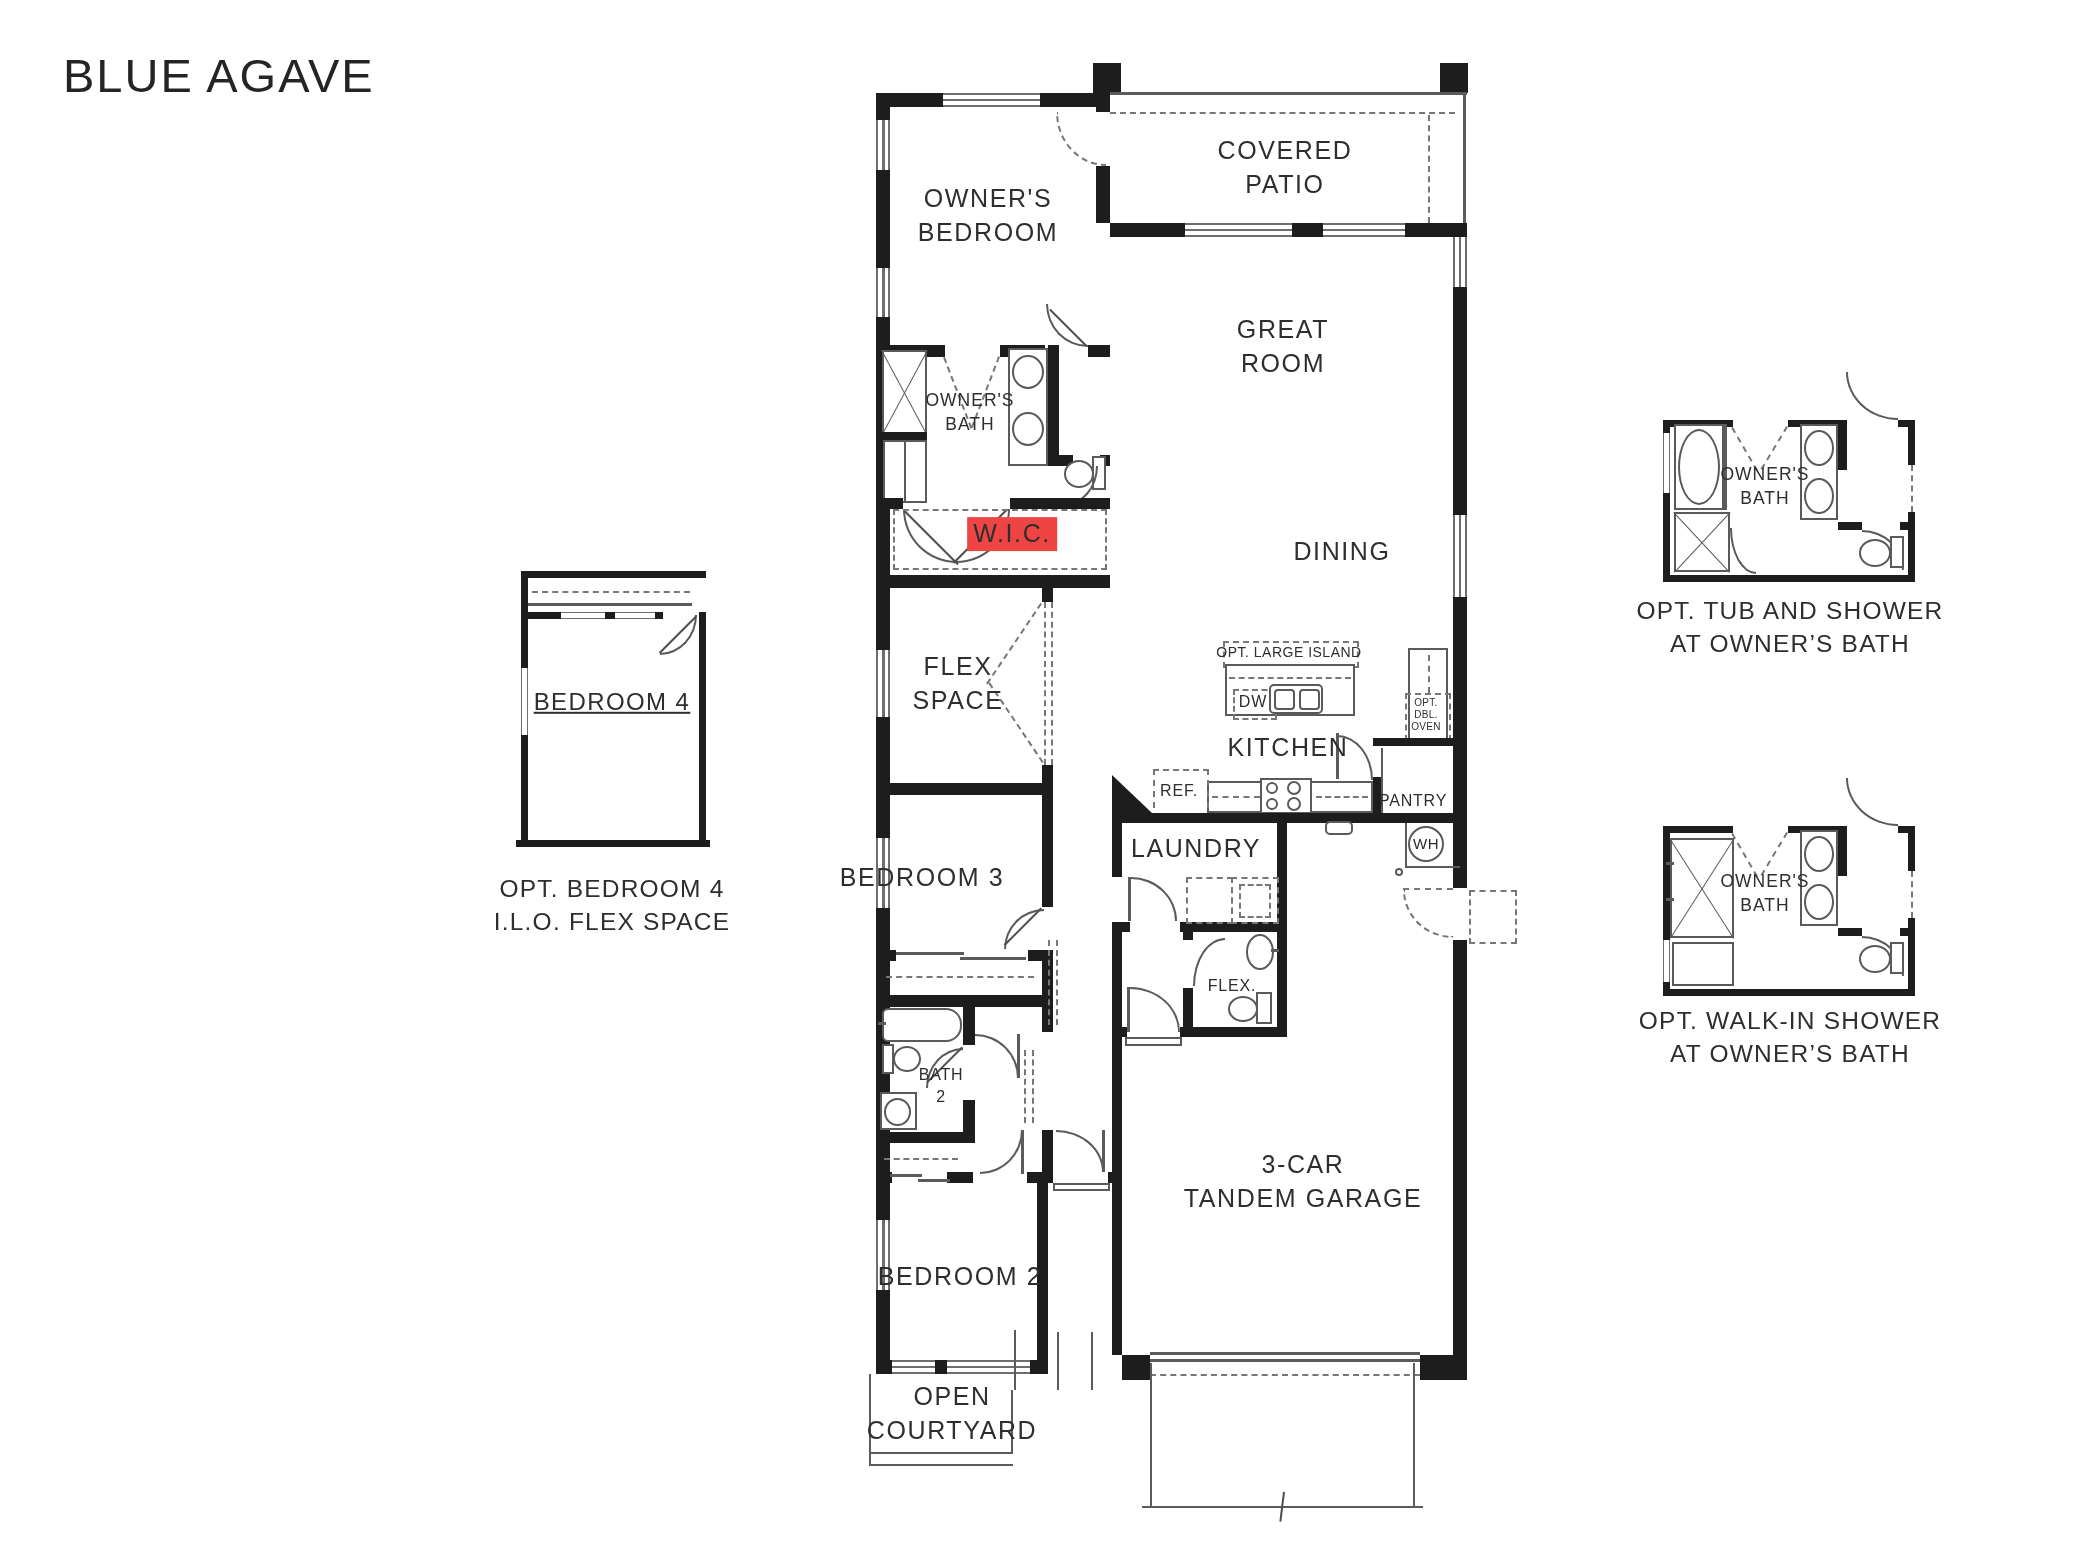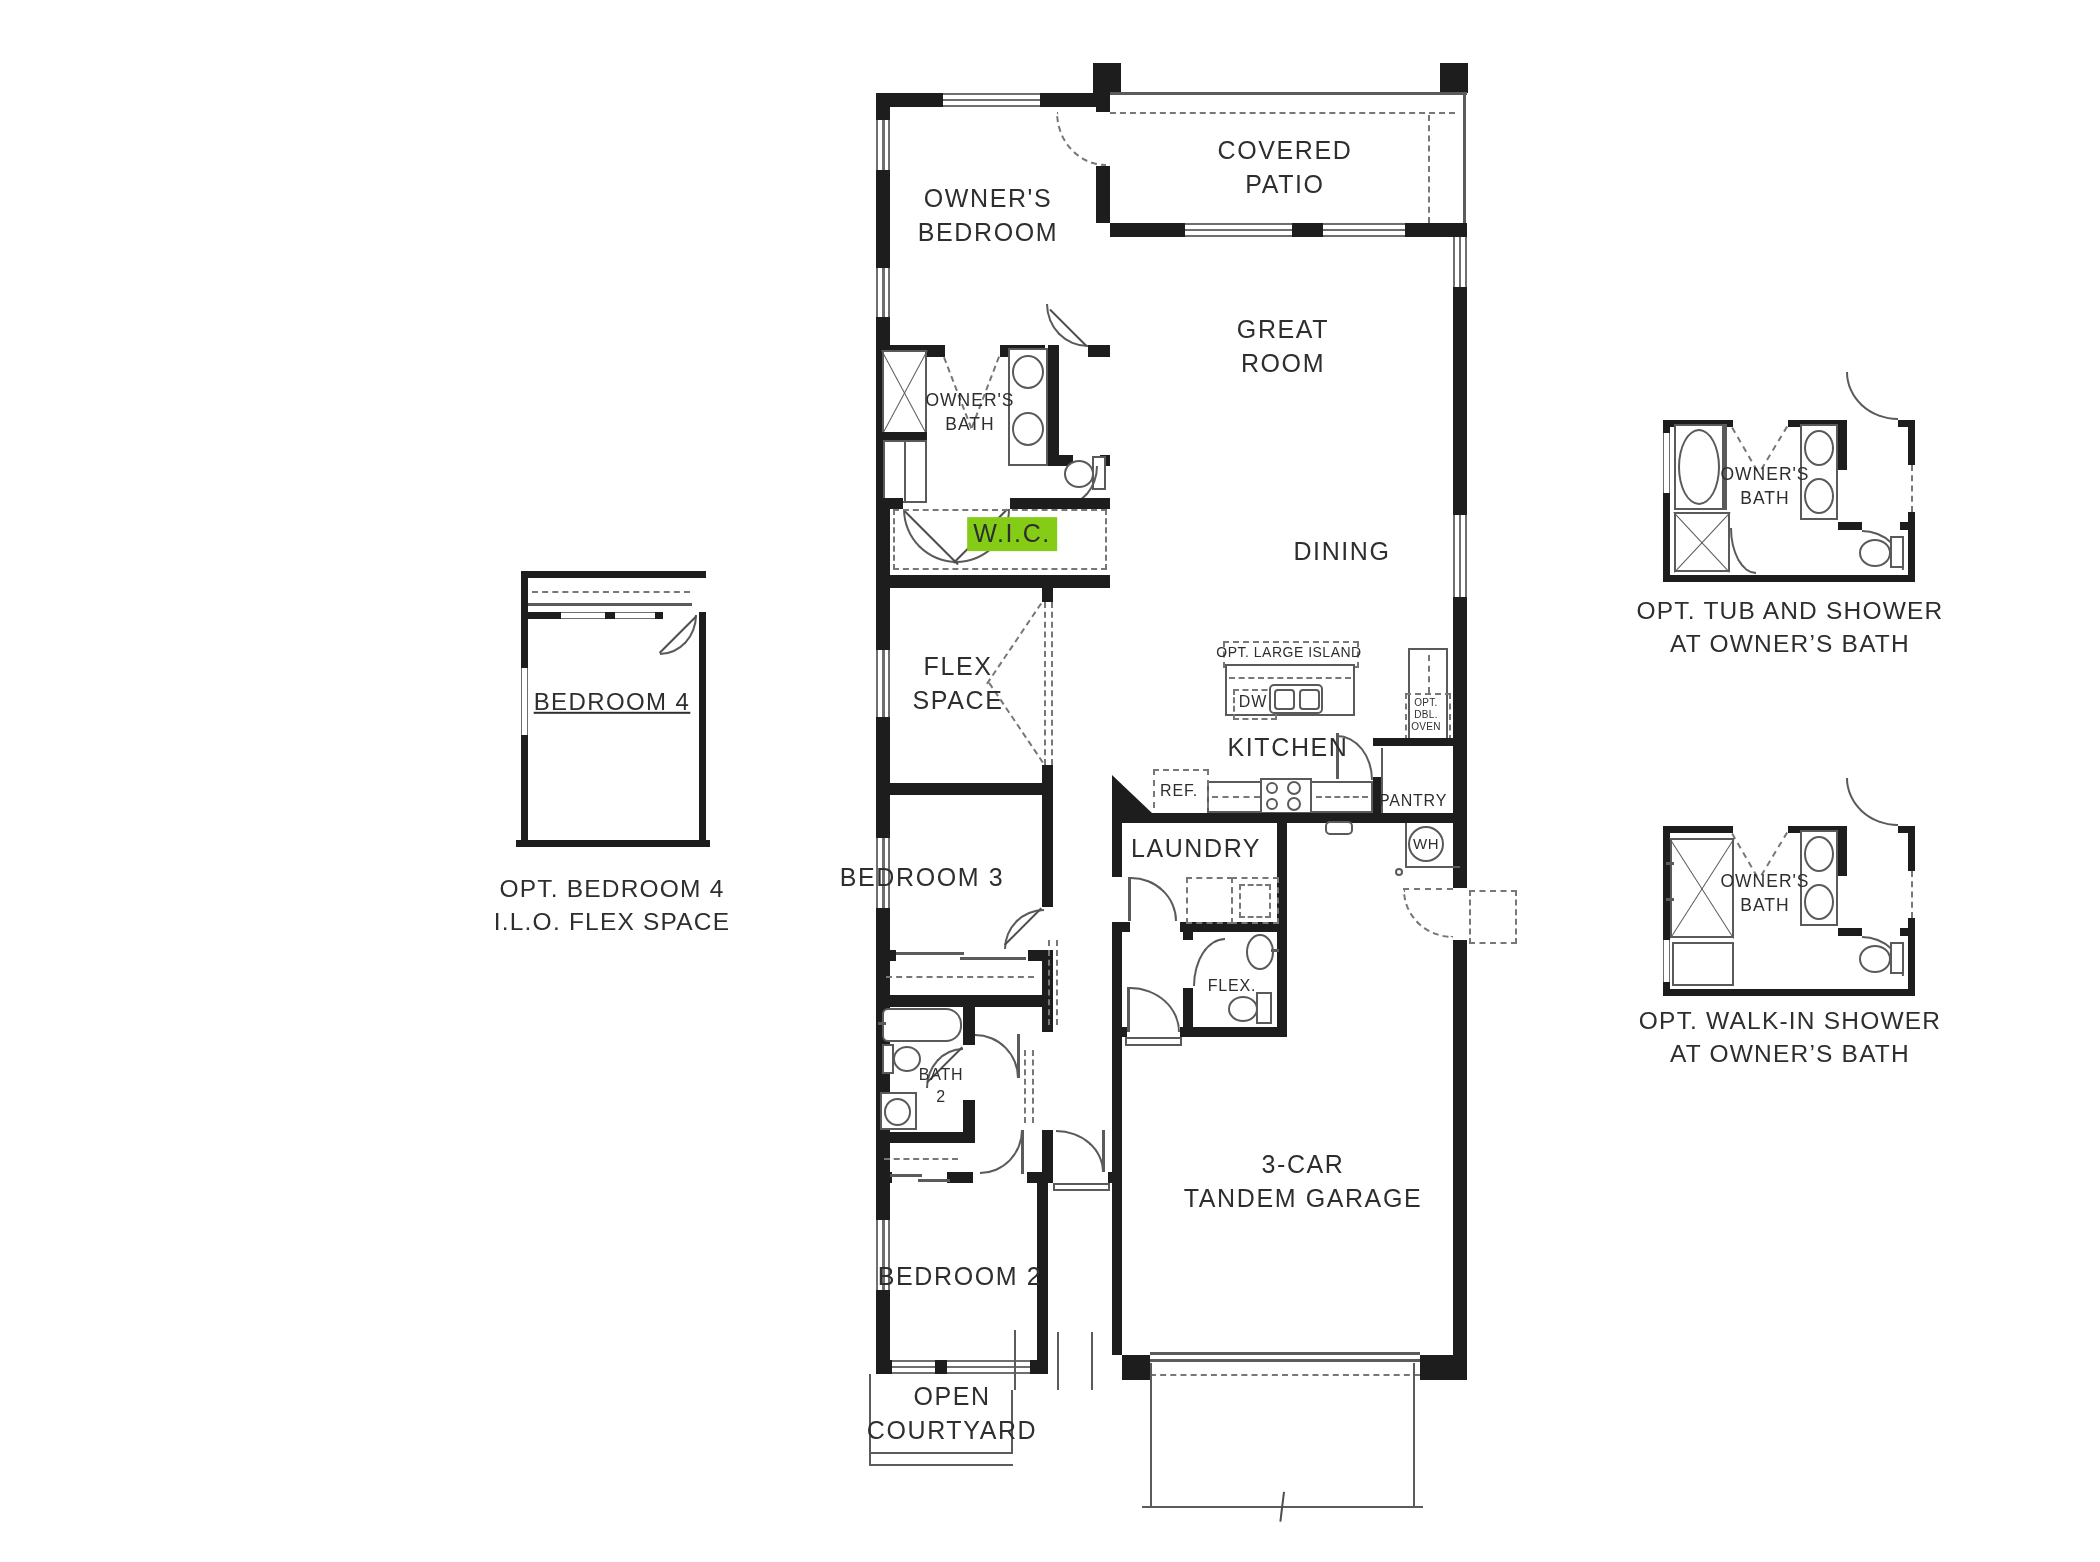--- a/index.html
+++ b/index.html
@@ -47,7 +47,7 @@
 
 <div class="canvas">
 
-  <div class="title"><br></div>
+  <div class="title"><span>BLUE AGAVE</span><br></div>
 
   <div>
 

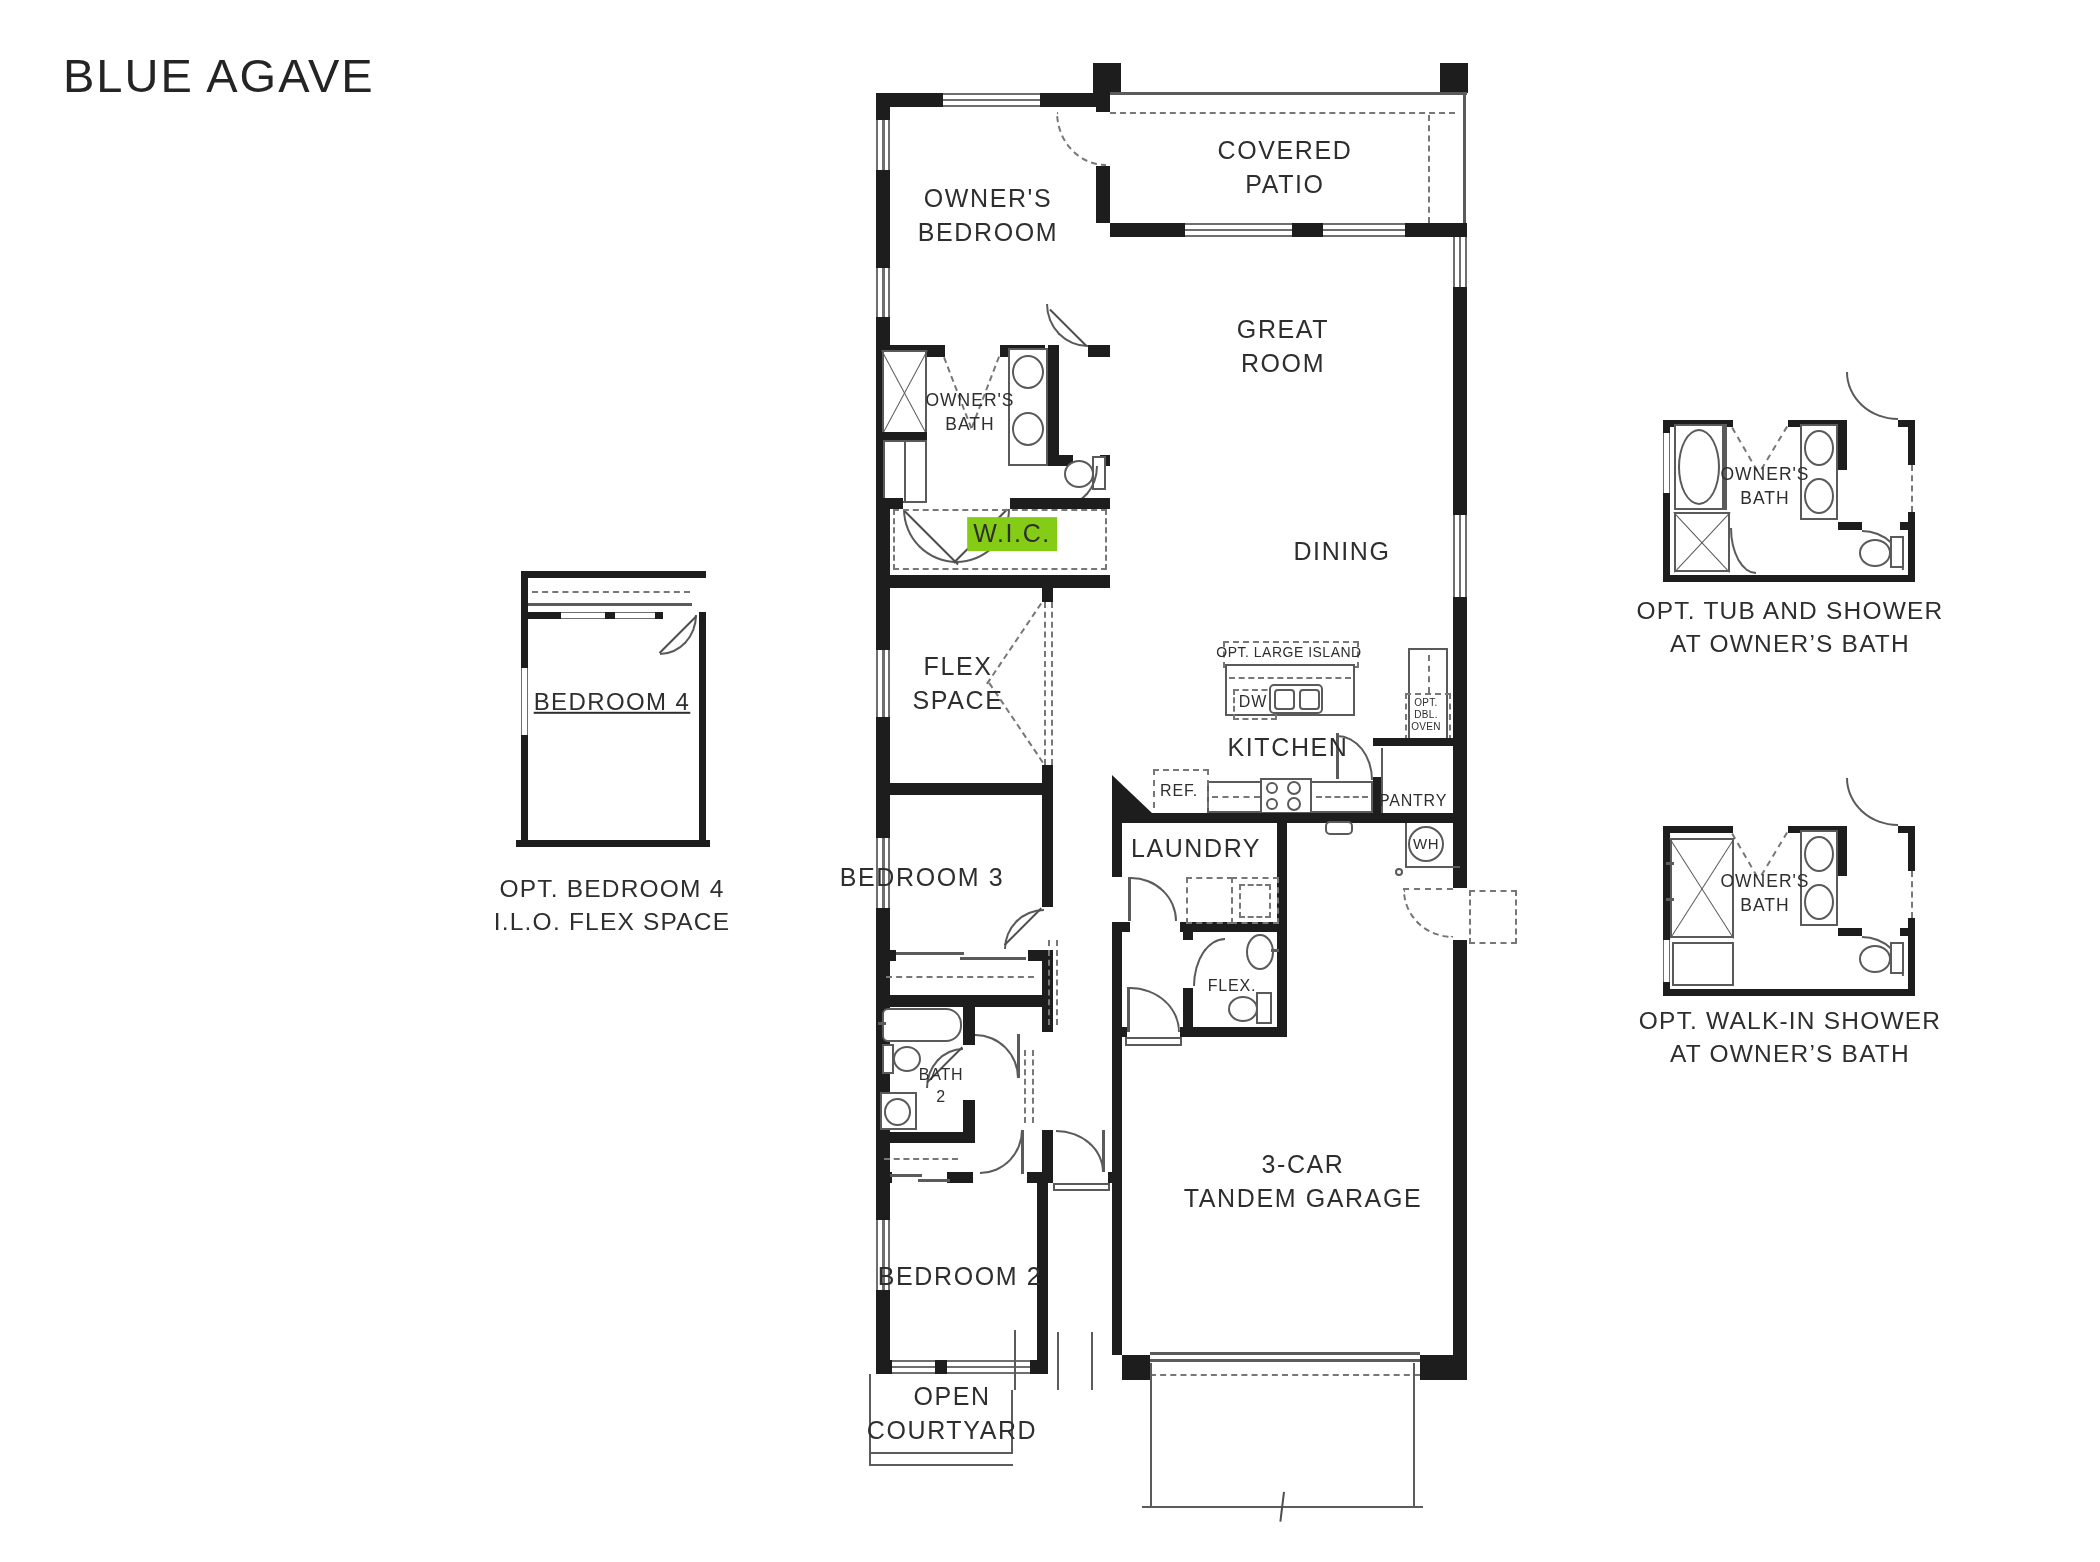--- a/index.html
+++ b/index.html
@@ -38,7 +38,7 @@
   .f14{font-size:14px;letter-spacing:.5px;}
   .f11{font-size:10px;letter-spacing:.3px;line-height:1.2;}
   .cap{font-size:24.5px;letter-spacing:1.2px;}
-  .bgw{background:#84cc16;padding:0 6px;}
+  .bgw{background:#ef4444;padding:0 6px;}
   .title{position:absolute;left:63px;top:42px;font-size:47px;letter-spacing:2px;
          line-height:1.45;font-weight:500;color:#242424;white-space:pre-line;}
 </style>

